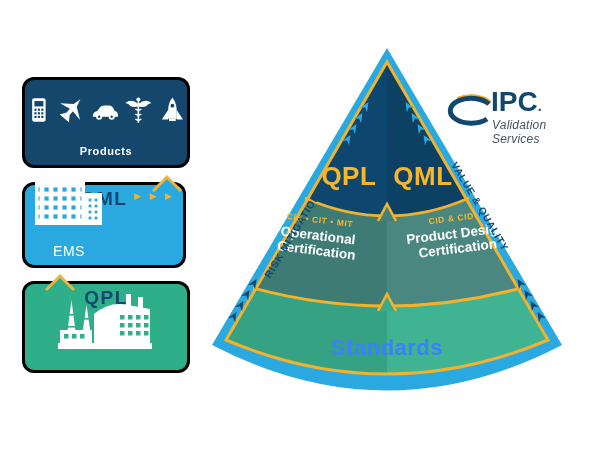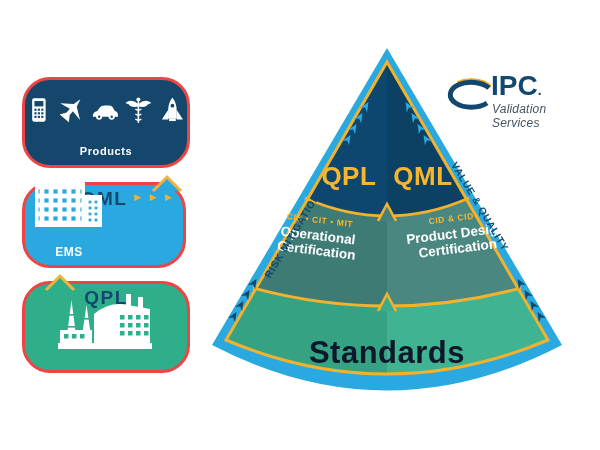--- a/index.html
+++ b/index.html
@@ -47,7 +47,7 @@
   .edge-right{left:420px;top:201px;transform:rotate(59deg);}
 
   
-  .logo{position:absolute;left:444px;top:72px;width:150px;height:52px;}
+  .logo{position:absolute;left:444px;top:88px;width:150px;height:52px;}
   .logo-swoosh{position:absolute;left:0;top:5px;}
   .logo-name{position:absolute;left:47px;top:-2px;font-size:28px;font-weight:bold;color:#12486F;}
   .logo-mark{font-size:14px;}

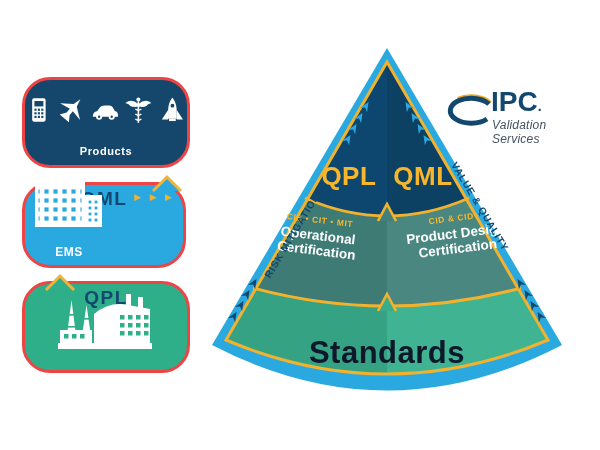--- a/index.html
+++ b/index.html
@@ -7,7 +7,7 @@
          font-family:"Liberation Sans",sans-serif;}
 
   
-  .box{position:absolute;border:3px solid #ef4444;border-radius:28px;box-sizing:border-box;}
+  .box{position:absolute;border:3px solid #000000;border-radius:12px;box-sizing:border-box;}
   .box-products{left:22px;top:77px;width:168px;height:91px;background:#15476D;}
   .box-qml{left:22px;top:182px;width:164px;height:86px;background:#2AA9E0;}
   .box-qpl{left:22px;top:281px;width:168px;height:92px;background:#2FAE8A;}

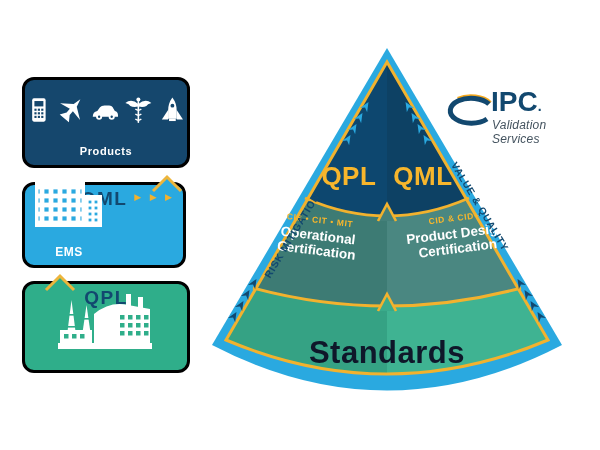--- a/index.html
+++ b/index.html
@@ -26,7 +26,7 @@
   .qml-row{position:absolute;bottom:6px;left:0;width:100%;display:flex;justify-content:space-between;
            align-items:flex-end;padding:0 8px;box-sizing:border-box;}
   .bcol{display:flex;flex-direction:column;align-items:center;}
-  .bcol .blabel{color:#fff;font-weight:bold;font-size:12px;letter-spacing:.5px;margin-top:18px;}
+  .bcol .blabel{color:#fff;font-weight:normal;font-size:14px;letter-spacing:.5px;margin-top:18px;}
   .flow-arrows{color:#F2B22E;font-size:9px;letter-spacing:3px;align-self:center;margin-bottom:34px;}
 
   .factory-wrap{position:absolute;bottom:20px;left:0;width:100%;display:flex;justify-content:center;}

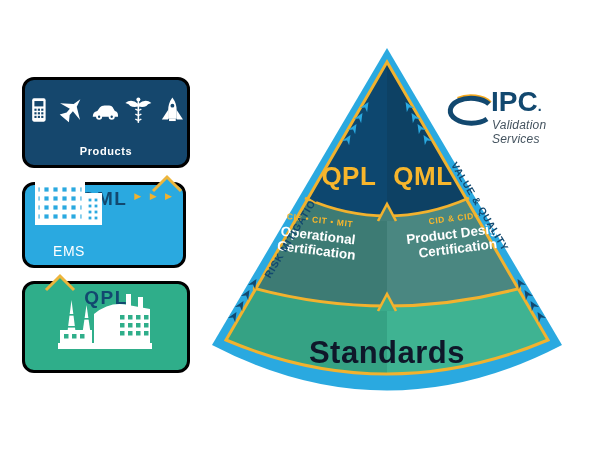--- a/index.html
+++ b/index.html
@@ -39,8 +39,8 @@
   .cert .cert-title{color:#fff;font-weight:bold;font-size:13.5px;line-height:1.12;}
   .cert-left{left:253px;top:215px;transform:rotate(7deg);}
   .cert-right{left:391px;top:213px;transform:rotate(-7deg);}
-  .standards{position:absolute;left:287px;top:335px;width:200px;text-align:center;color:#0f172a;
-             font-weight:bold;font-size:31px;letter-spacing:.5px;}
+  .standards{position:absolute;left:287px;top:335px;width:200px;text-align:center;color:#3b82f6;
+             font-weight:bold;font-size:22px;letter-spacing:.5px;}
   .edge-label{position:absolute;width:120px;text-align:center;color:#12486F;font-weight:bold;
               font-size:10px;letter-spacing:.8px;white-space:nowrap;}
   .edge-left{left:232px;top:230px;transform:rotate(-59deg);}

